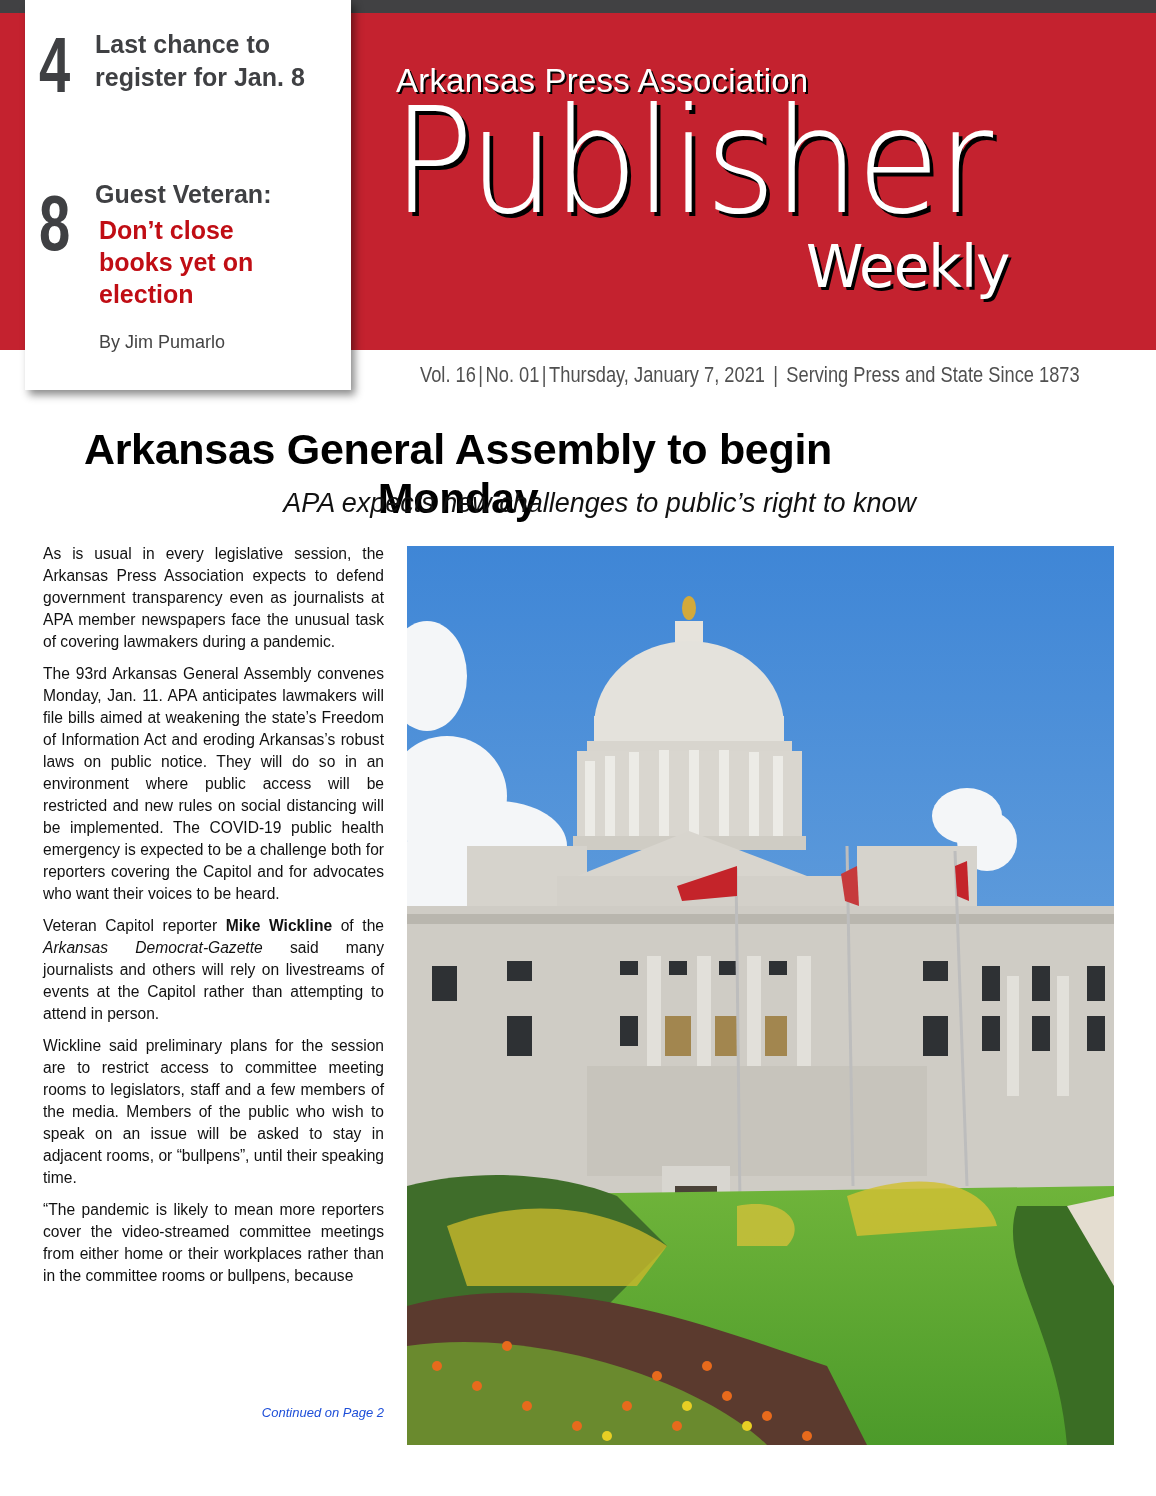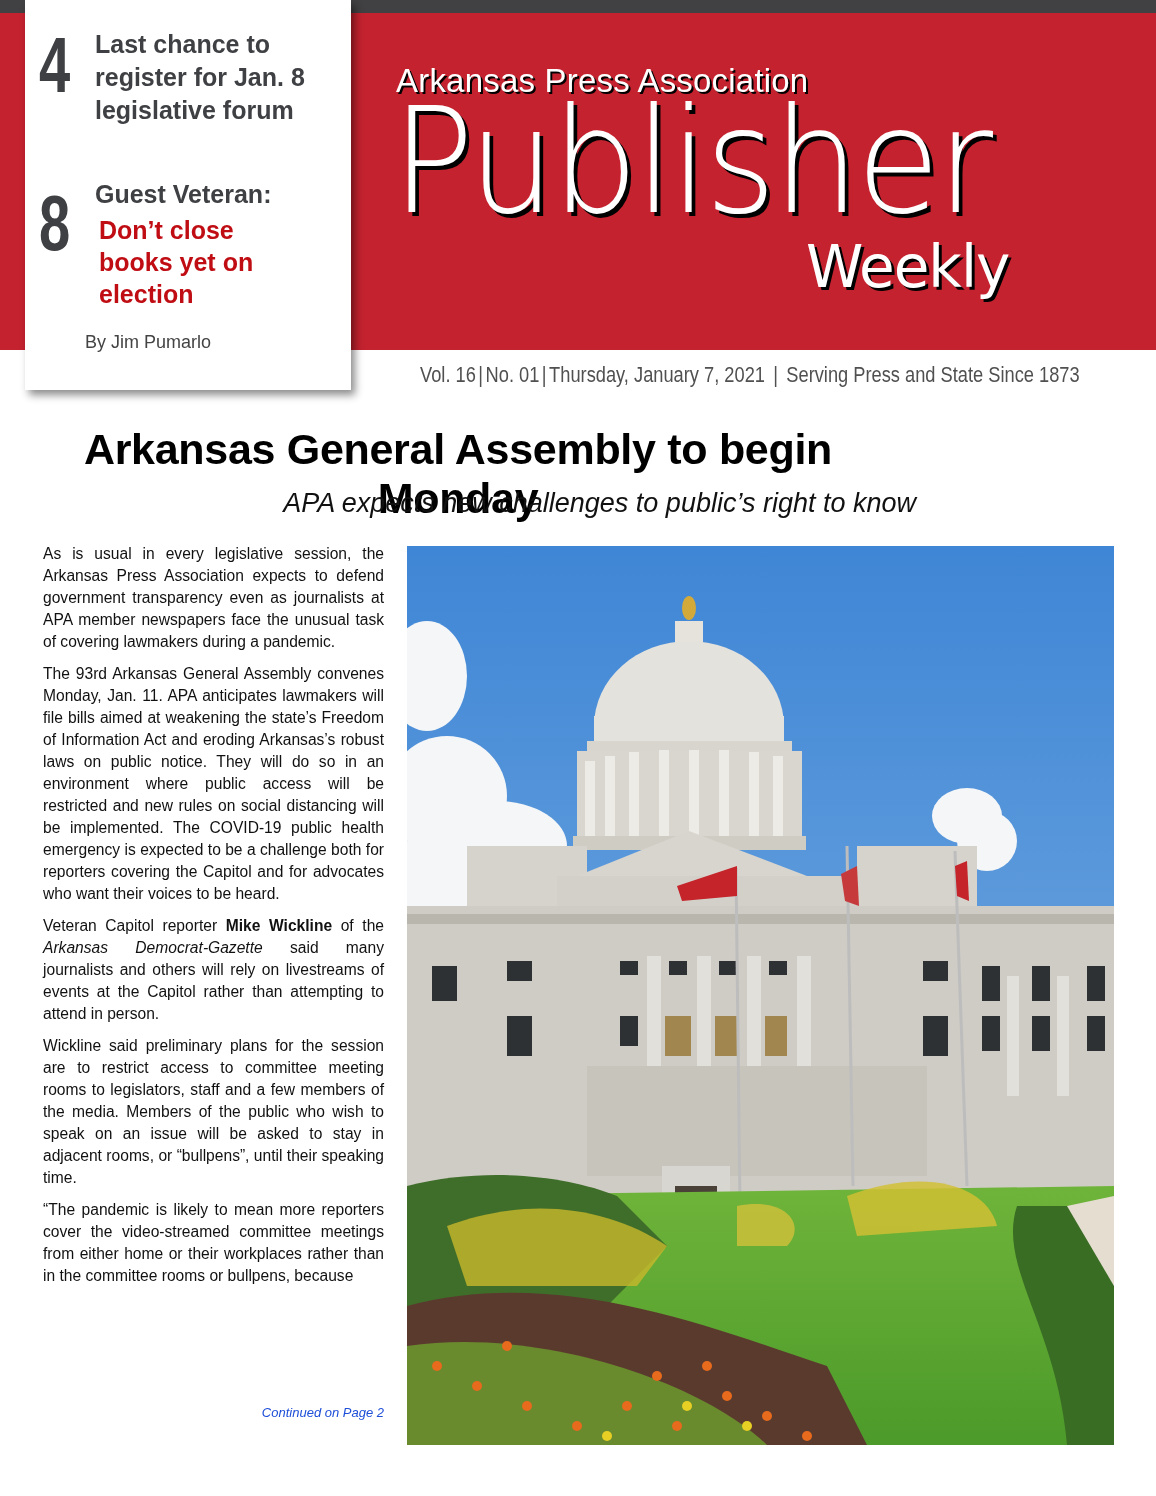--- a/index.html
+++ b/index.html
@@ -89,7 +89,6 @@
     <div class="txt" style="top:0;margin-top:8px;">
       <div>Last chance to</div>
       <div>register for Jan. 8</div>
-      <div>legislative forum</div>
     </div>
   </div>
 

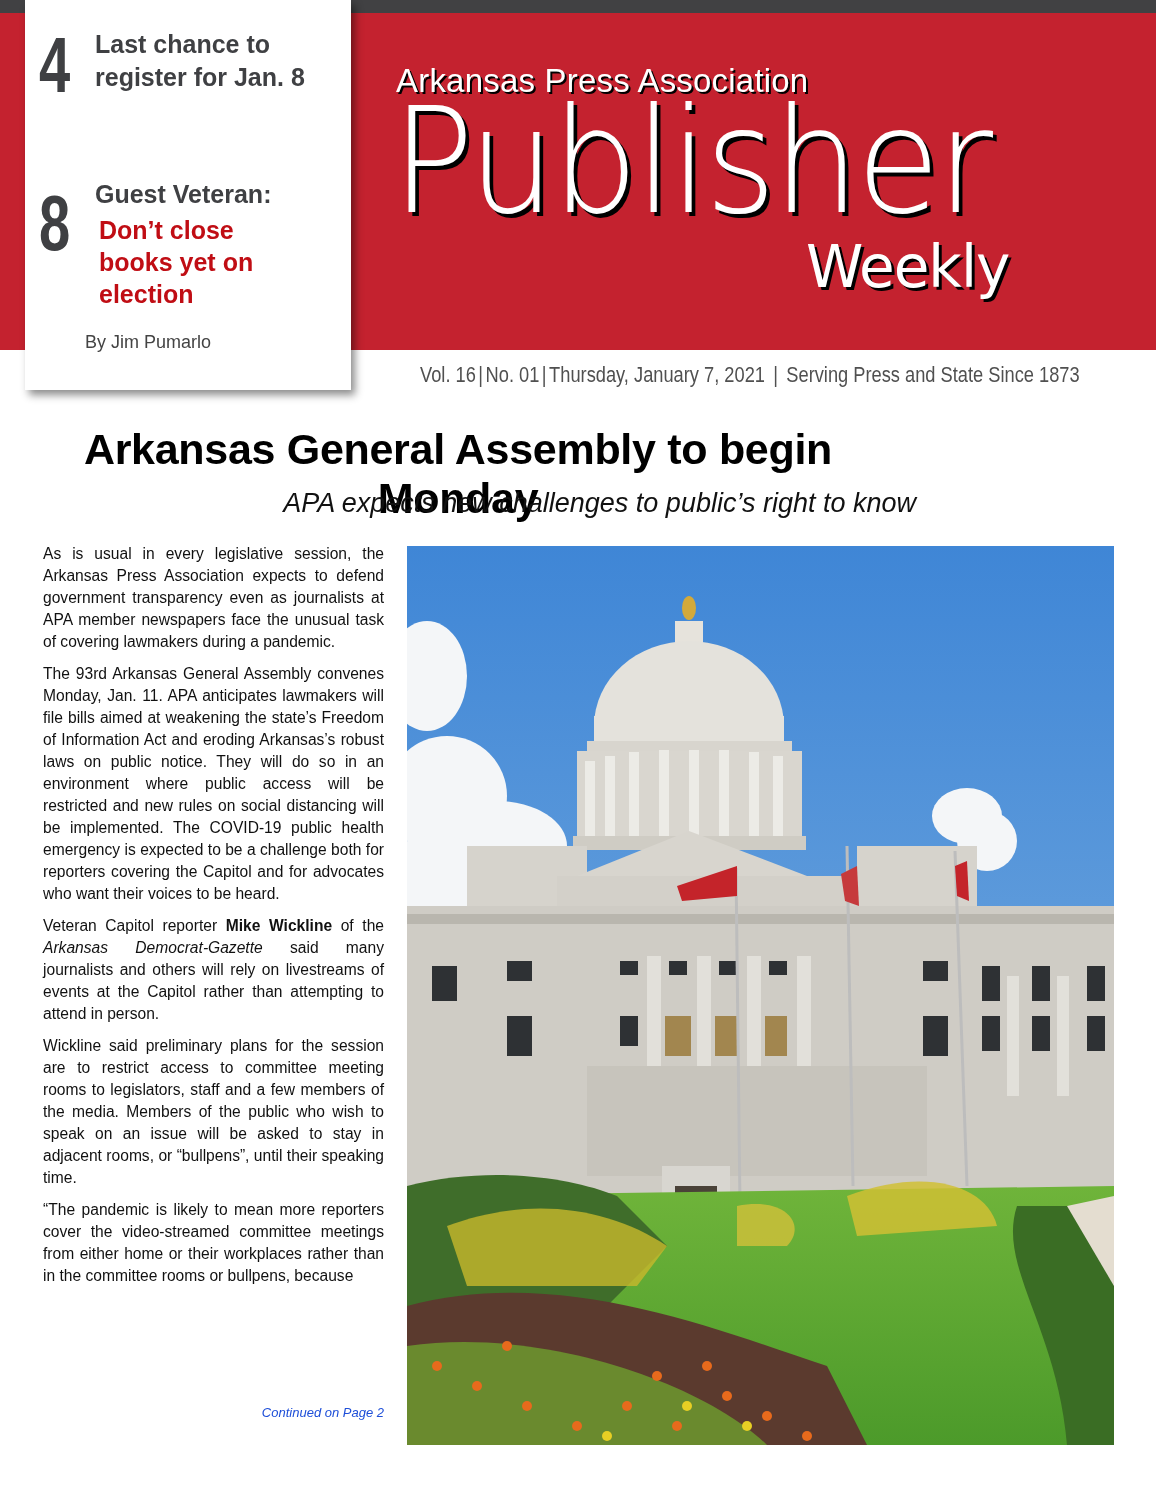--- a/index.html
+++ b/index.html
@@ -25,7 +25,7 @@
     font-weight: bold; font-size: 25px; line-height: 33px; color: #3f4043;
   }
   .teaser .red { color: #c00d14; font-weight: bold; font-size: 25px; line-height: 32px; position: absolute; left: 74px; }
-  .teaser .byline { position: absolute; left: 60px; font-size: 18px; color: #444; }
+  .teaser .byline { position: absolute; left: 74px; font-size: 18px; color: #444; }
 
   .mast-org {
     position: absolute; left: 396px; top: 62px;

